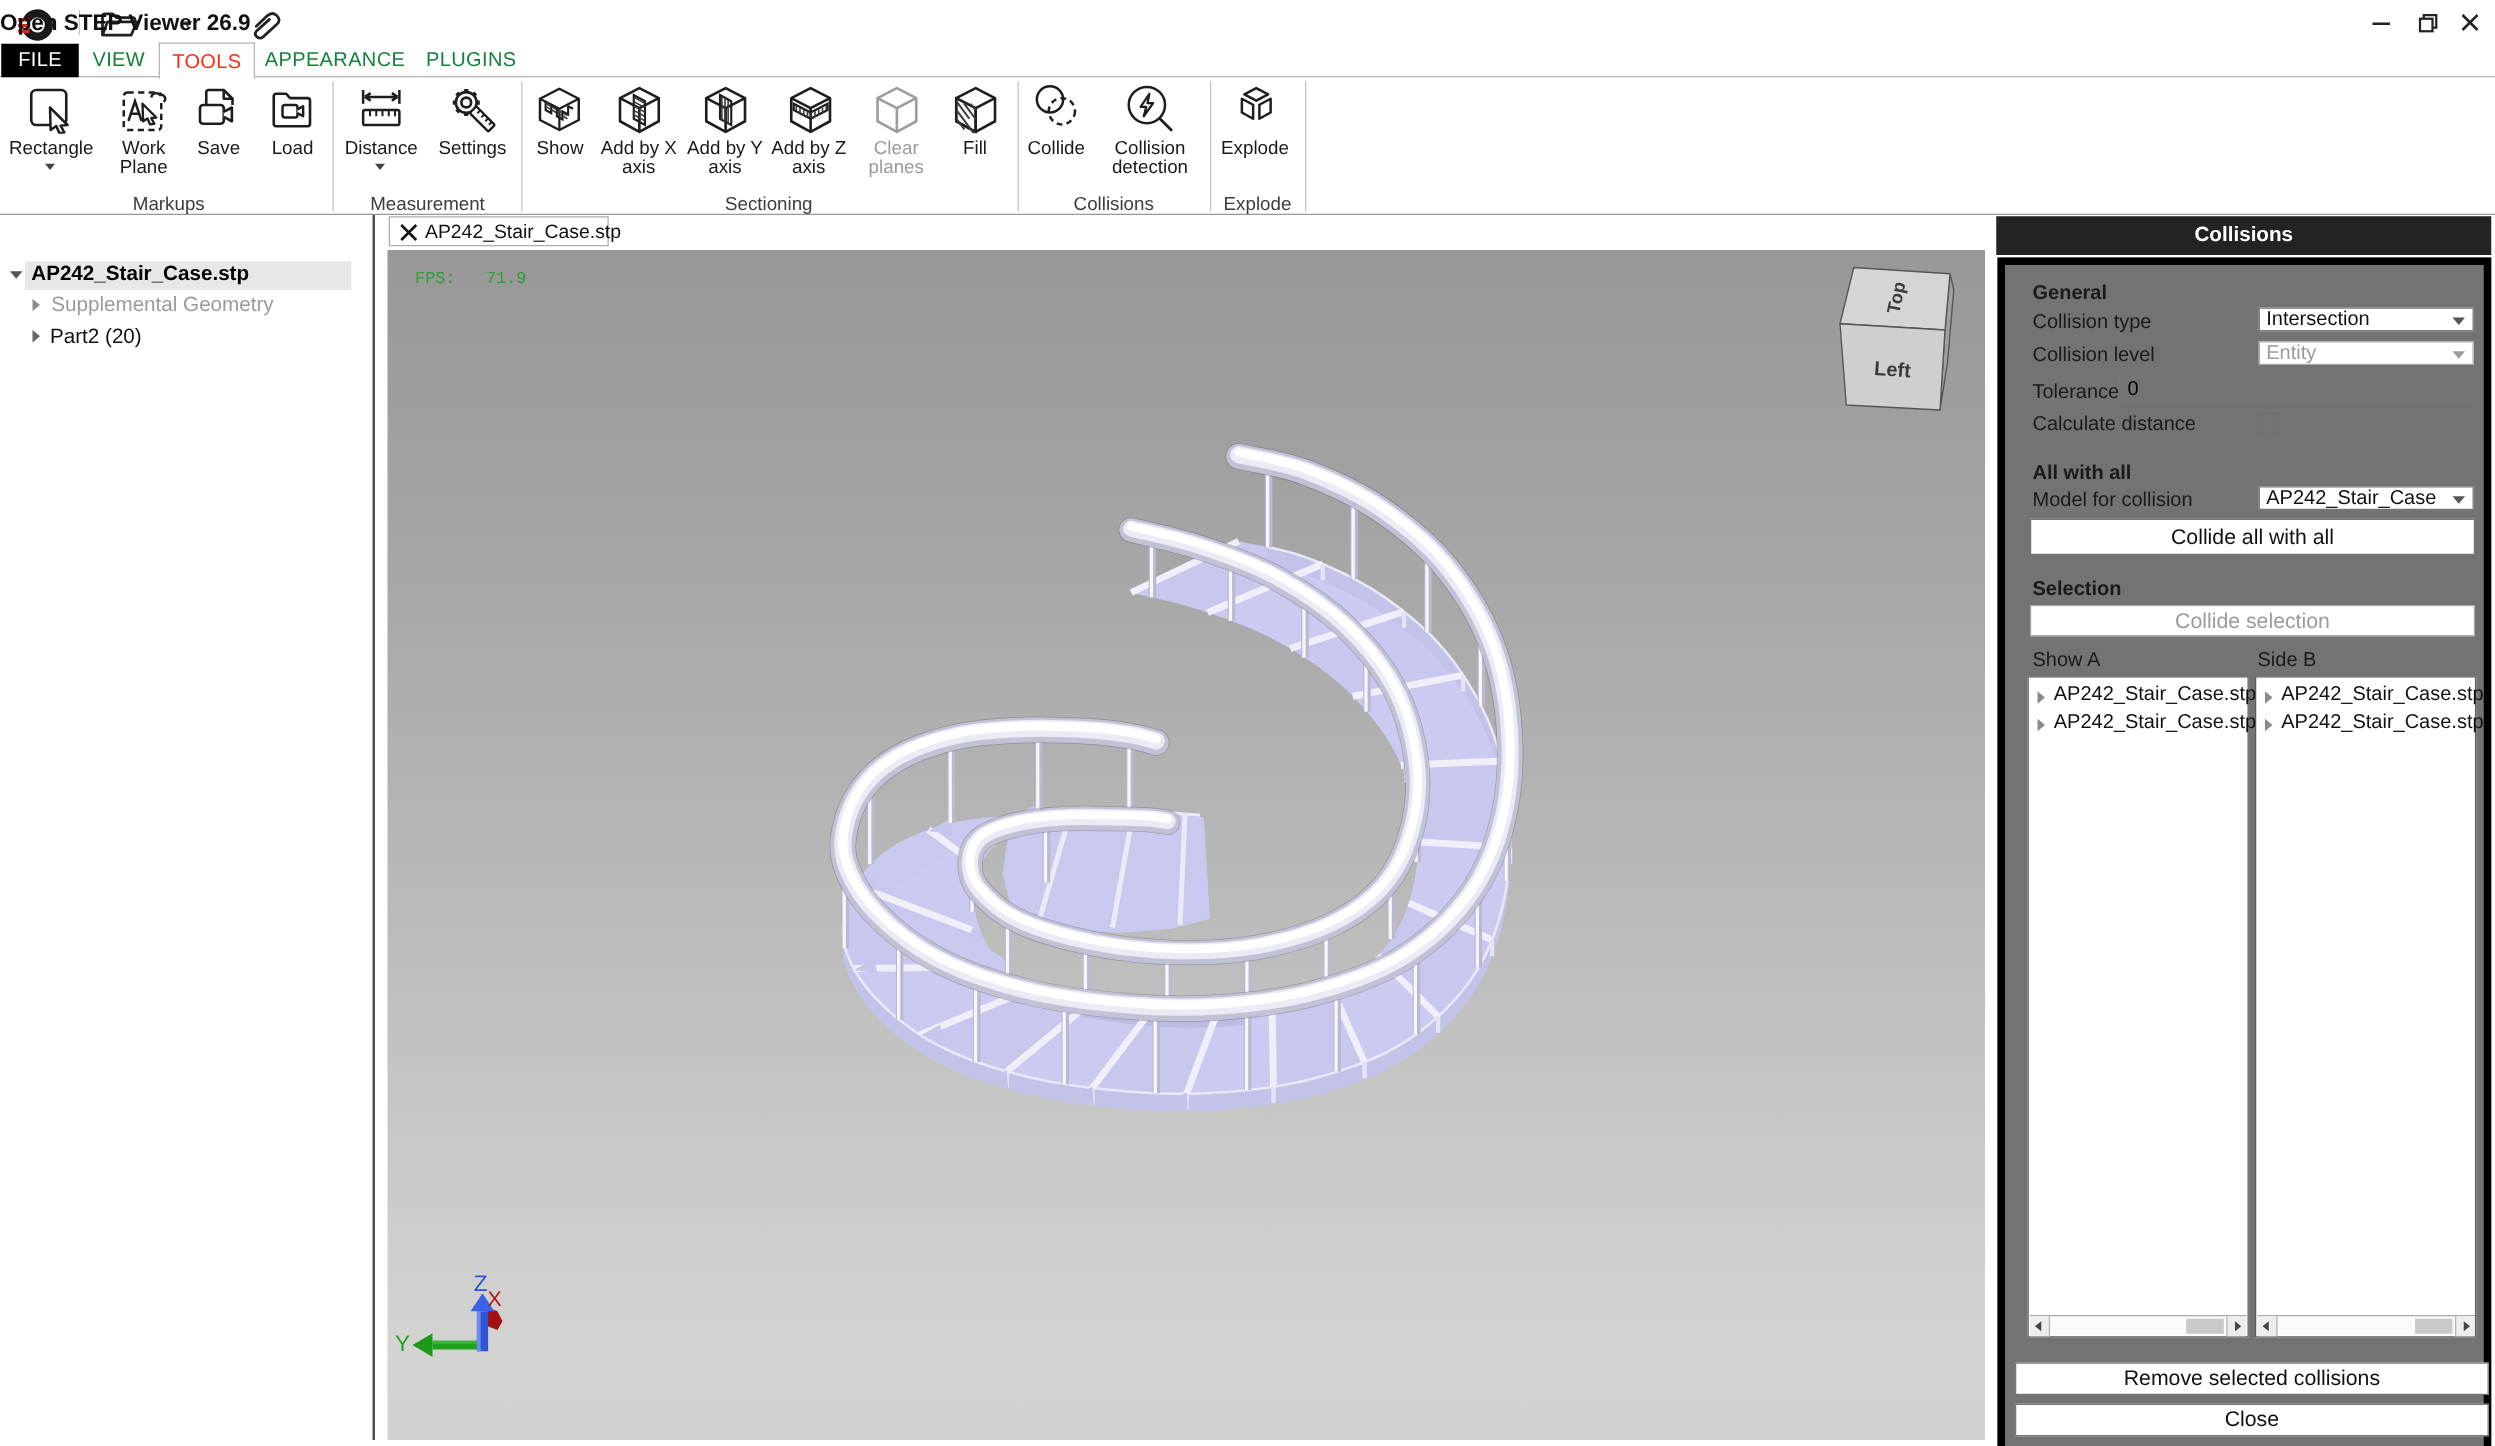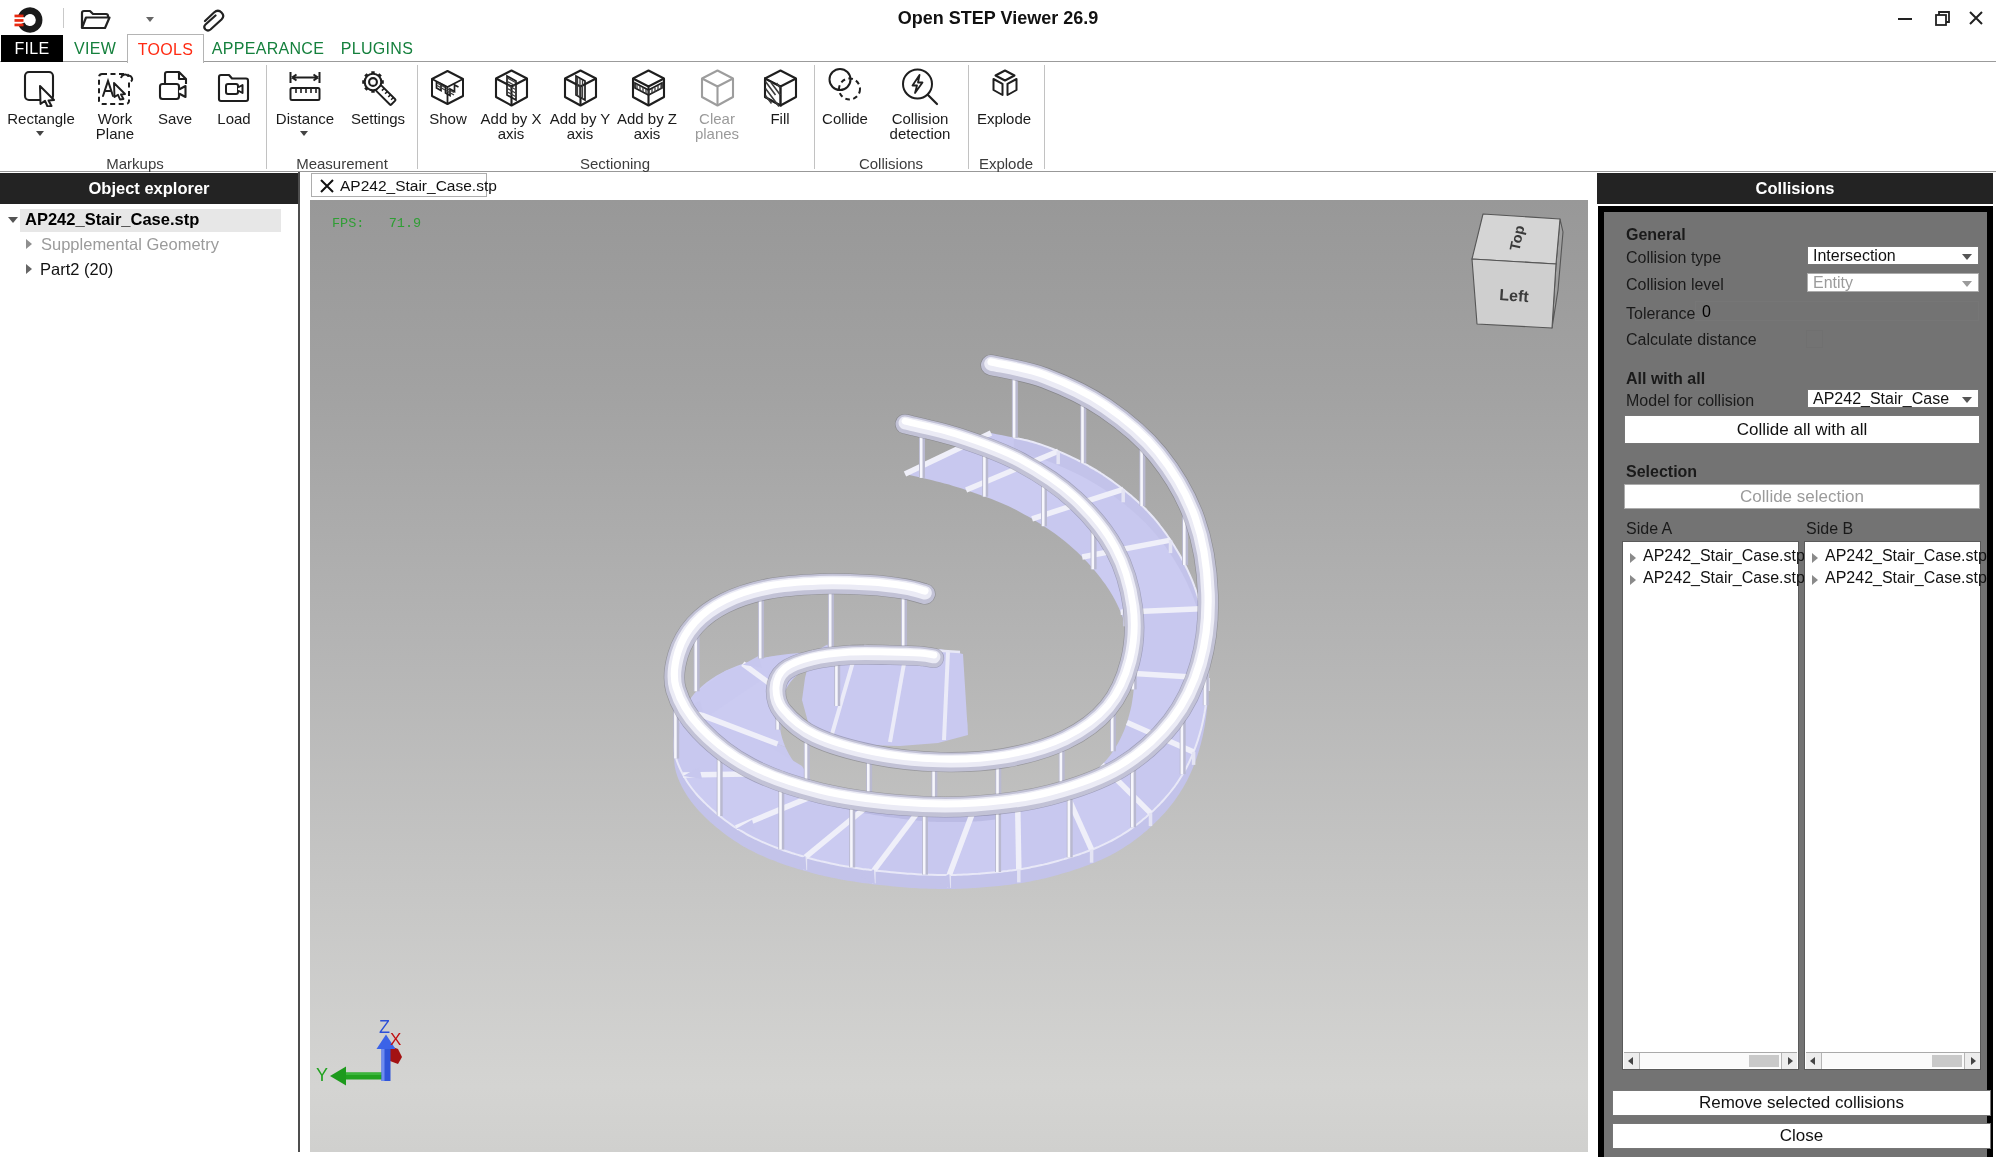--- a/index.html
+++ b/index.html
@@ -9,7 +9,7 @@
 
 
 #titlebar { position:absolute; left:0; top:0; width:1996px; height:35px; background:#fff; }
-#apptitle { position:absolute; left:0; right:0; top:8px; text-align:center; font-size:18px; font-weight:bold; color:#111; }
+#apptitle { position:absolute; left:0; right:0; top:8px; font-size:18px; font-weight:bold; color:#111; }
 
 
 #tabrow { position:absolute; left:0; top:35px; width:1996px; height:27px; }

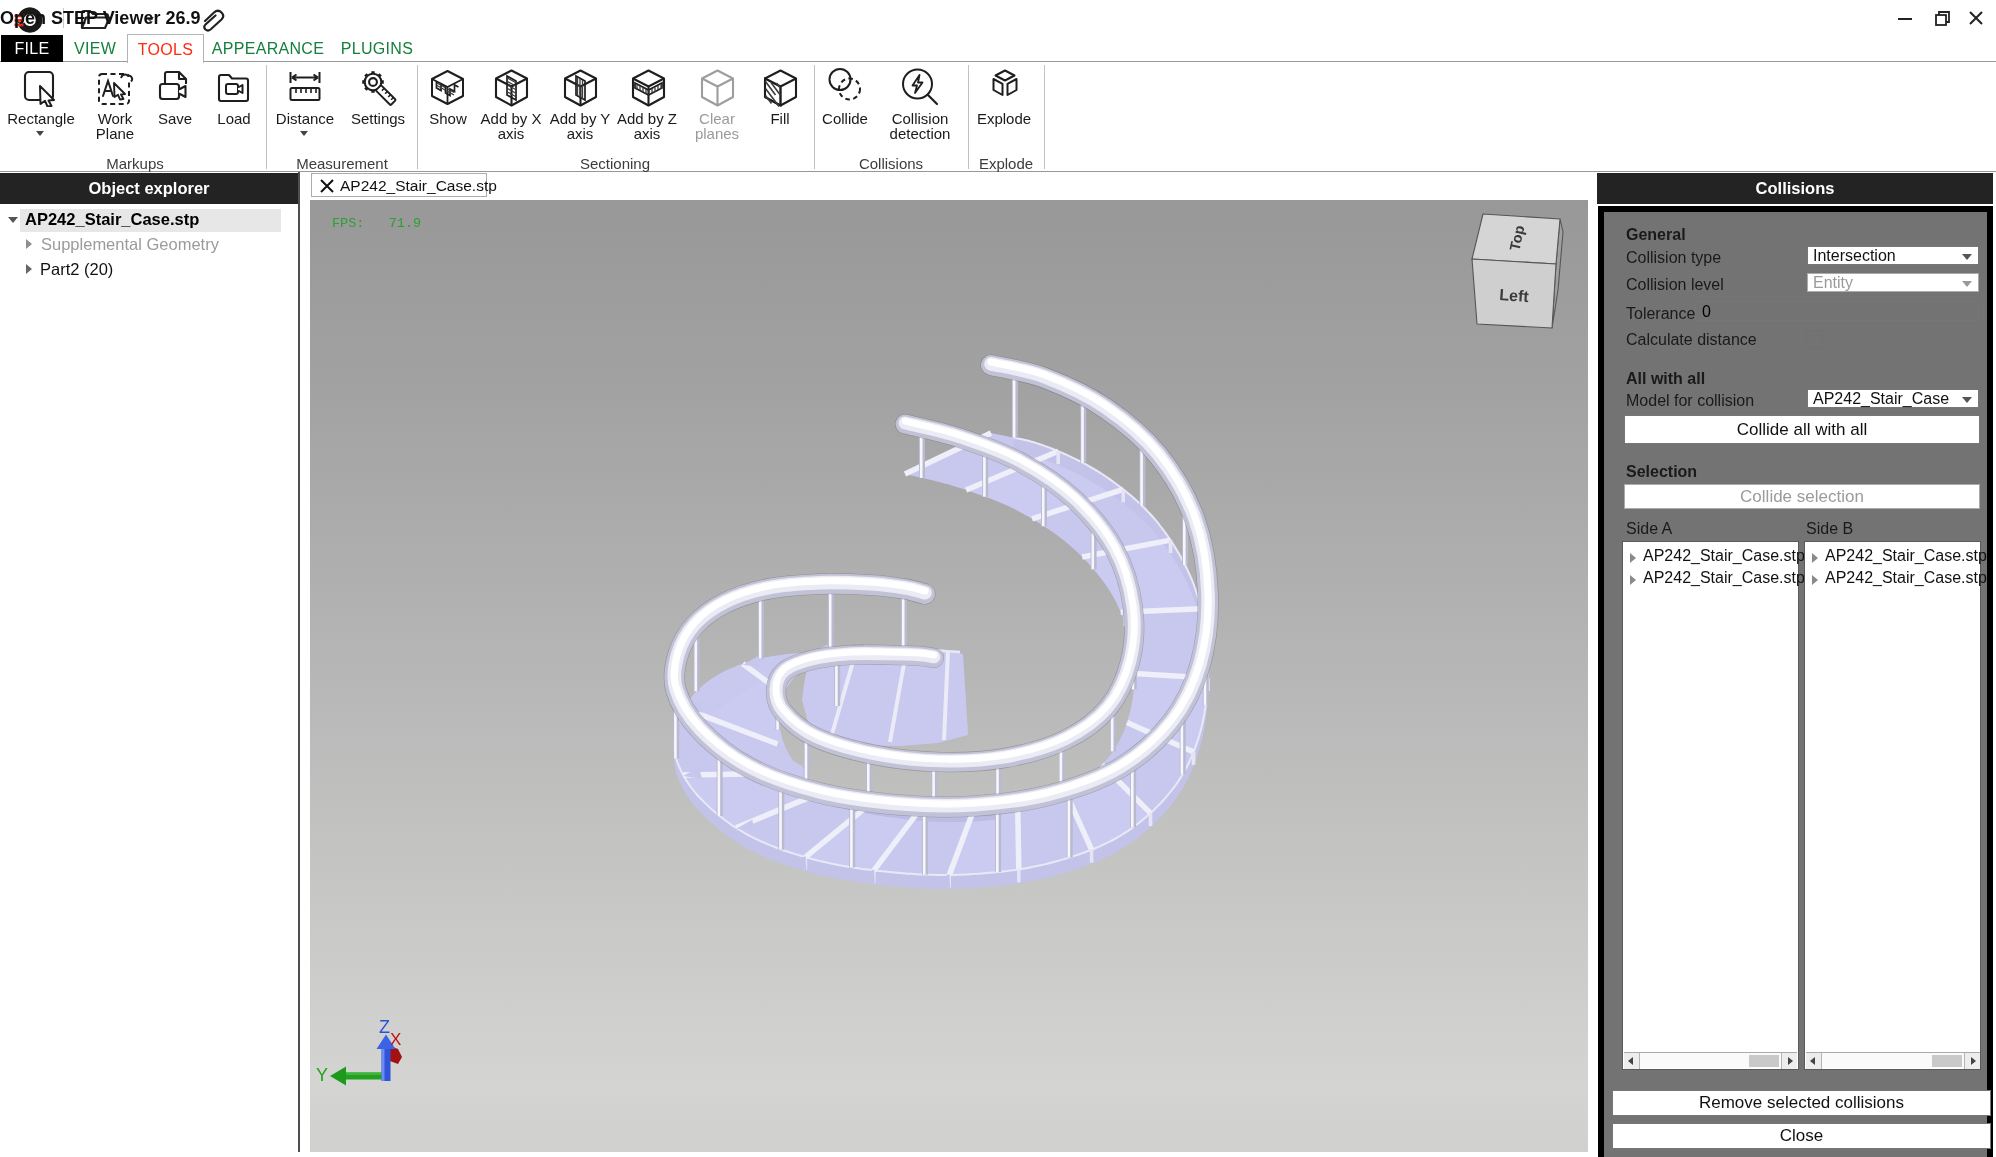--- a/index.html
+++ b/index.html
@@ -210,7 +210,6 @@
   </div>
 
   <div id="leftpanel">
-    <div id="lp-head">Object explorer</div>
     <div class="abs" style="left:20px;top:37px;width:261px;height:23px;background:#e7e7e7"></div>
     <div class="abs" style="left:8px;top:45px;width:0;height:0;border-left:5.5px solid transparent;border-right:5.5px solid transparent;border-top:6.5px solid #555"></div>
     <div class="trow" style="left:25px;top:38px;font-weight:bold;">AP242_Stair_Case.stp</div>

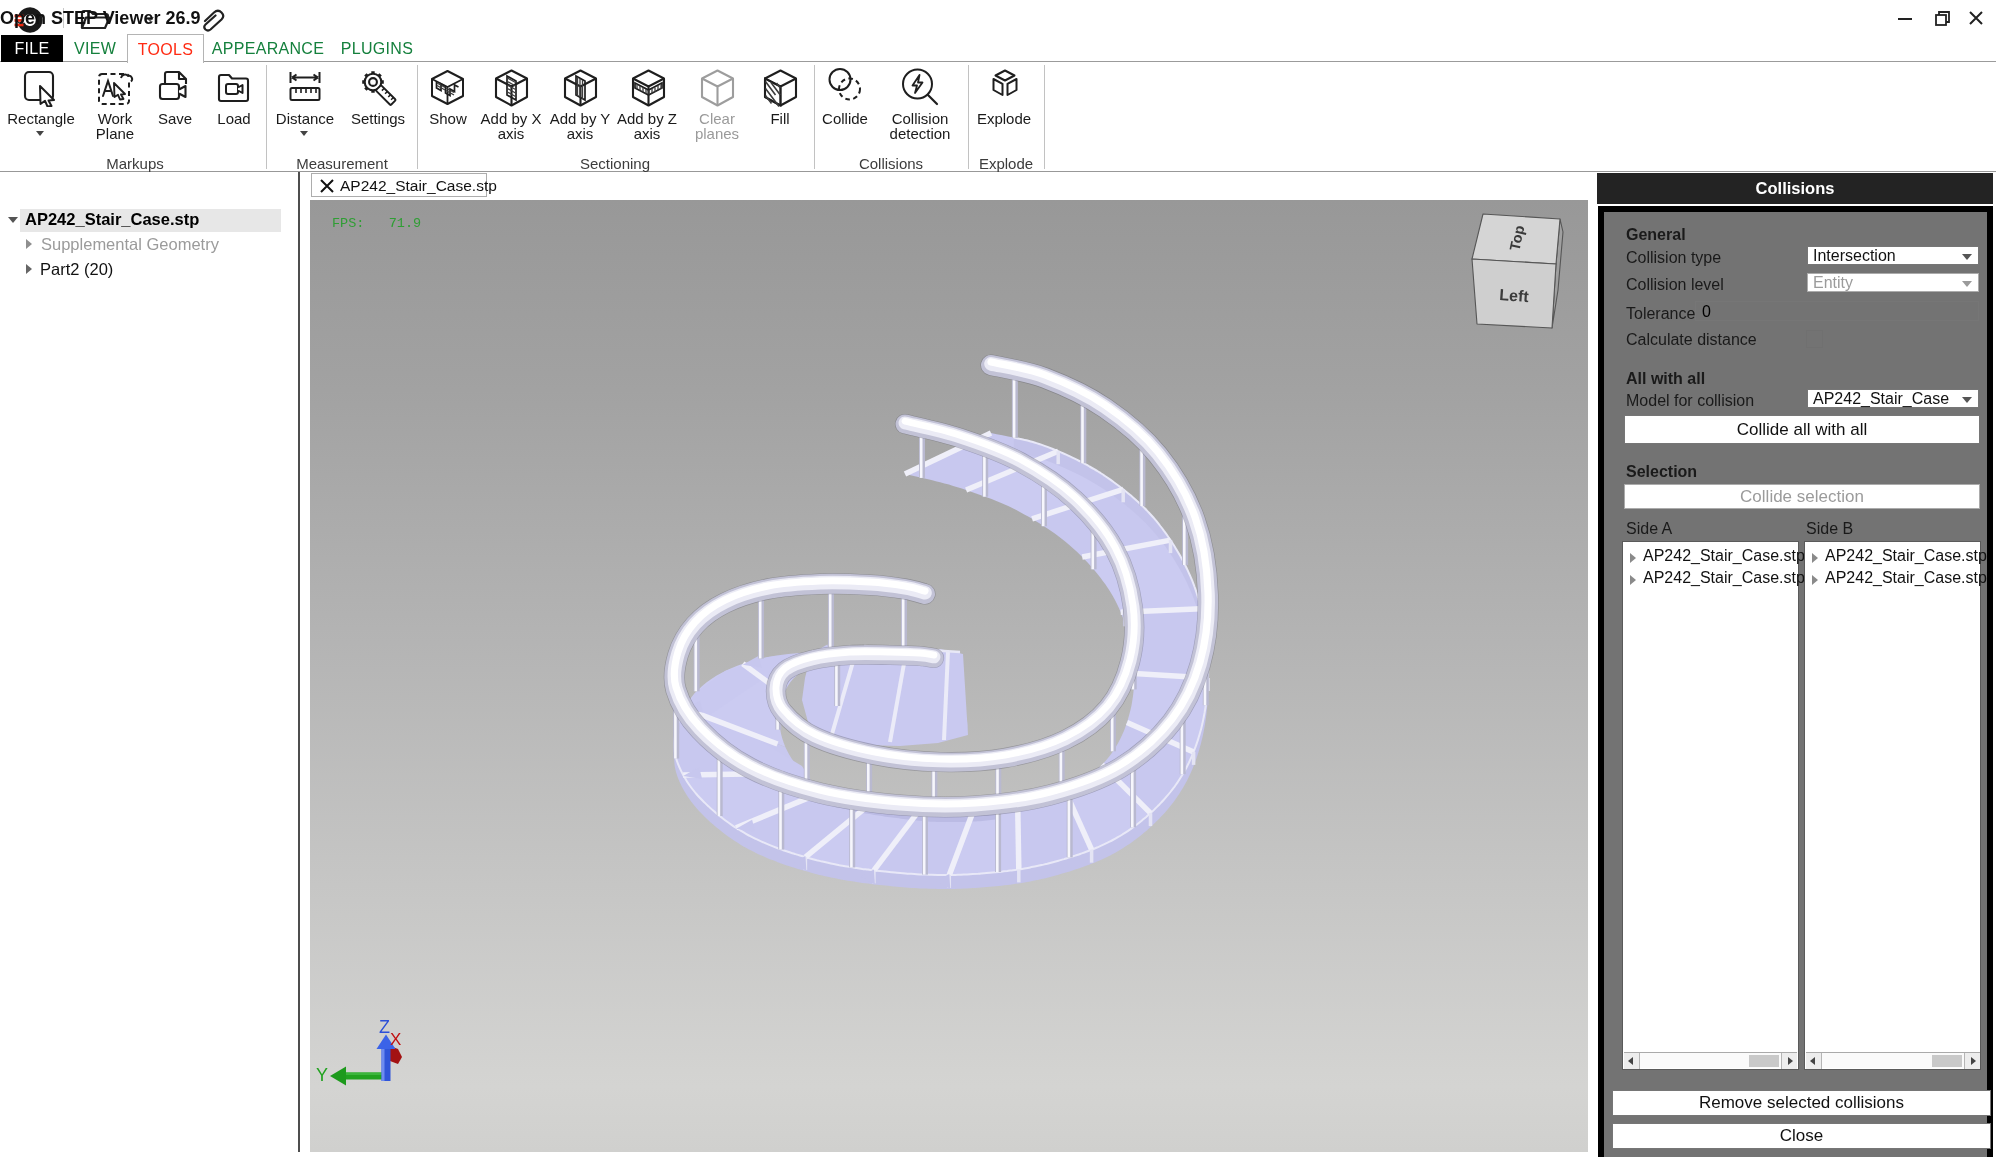--- a/index.html
+++ b/index.html
@@ -410,7 +410,7 @@
       <div class="btn" style="left:20px;top:203px;width:356px;height:29px;line-height:27px">Collide all with all</div>
       <div class="rlabel rhead" style="left:22px;top:251px">Selection</div>
       <div class="btn" style="left:20px;top:272px;width:356px;height:25px;line-height:23px;color:#9b9b9b;border-color:#ababab">Collide selection</div>
-      <div class="rlabel" style="left:22px;top:308px">Side A</div>
+      <div class="rlabel" style="left:22px;top:308px">Show A</div>
       <div class="rlabel" style="left:202px;top:308px">Side B</div>
       <div class="lst" style="left:18px">
         <div class="ltri" style="top:11px"></div>

